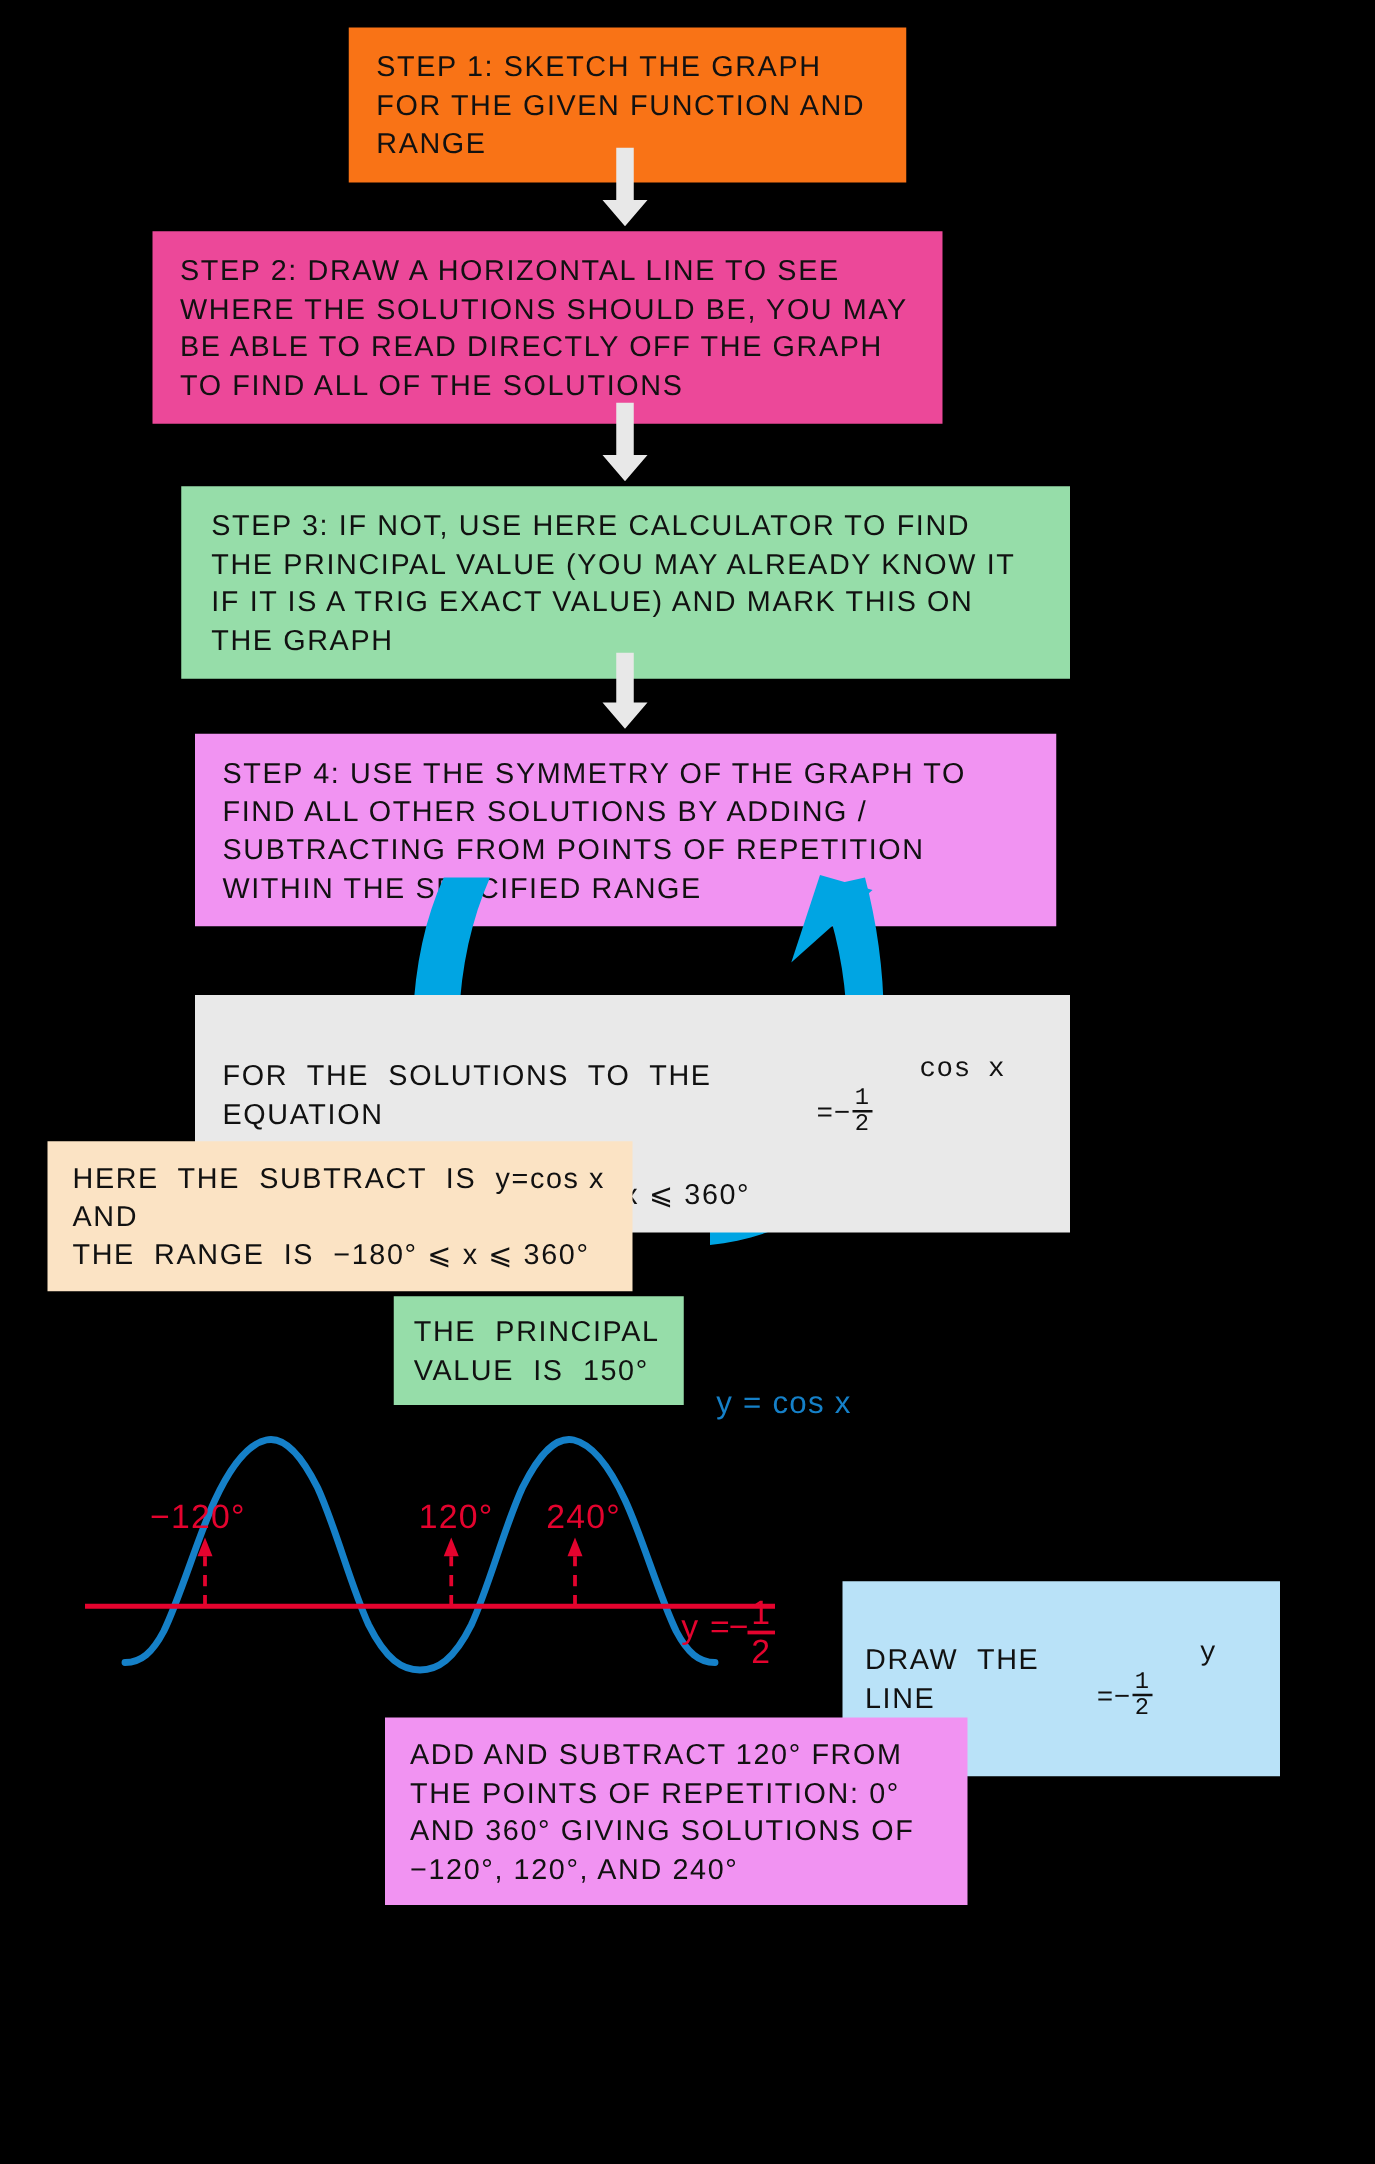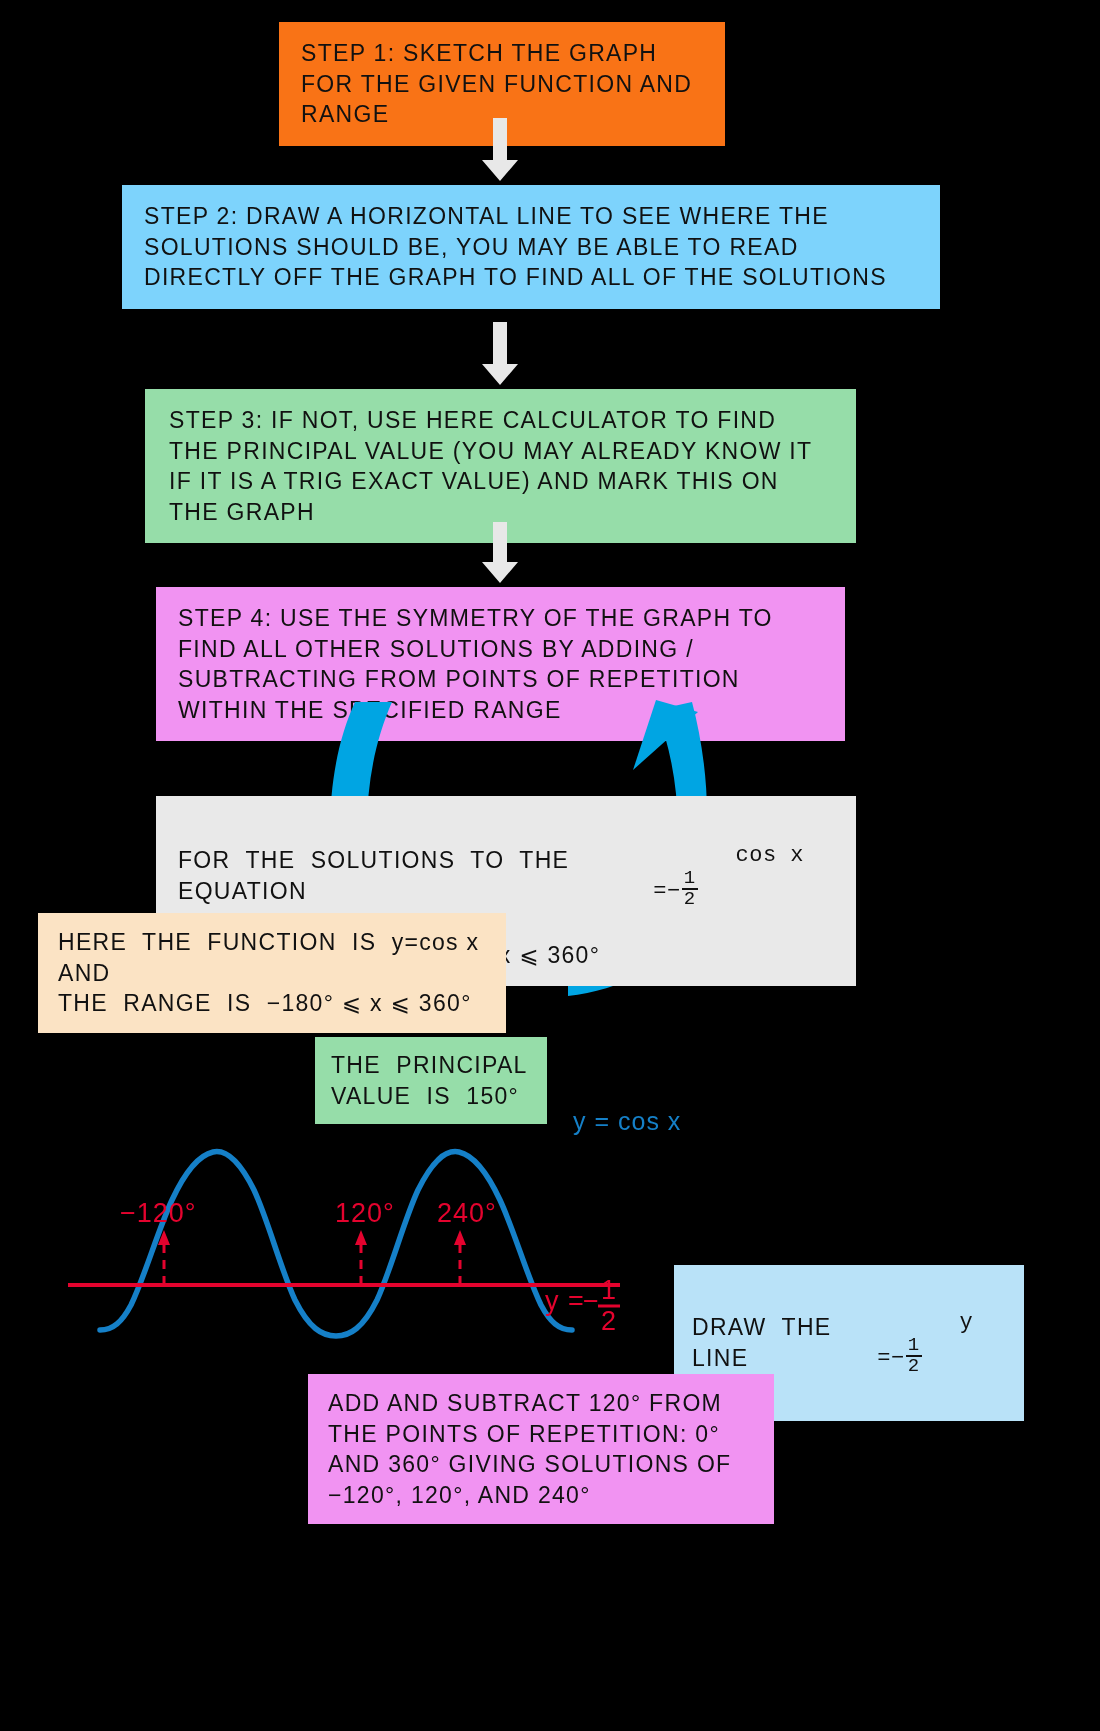--- a/index.html
+++ b/index.html
@@ -14,7 +14,7 @@
     color:#111;white-space:pre-wrap;
   }
   .step1{left:279px;top:22px;width:446px;min-height:93px;background:#f97316;padding:16px 22px;}
-  .step2{left:122px;top:185px;width:818px;min-height:118px;background:#7dd3fc;padding:16px 22px;}
+  .step2{left:122px;top:185px;width:632px;min-height:118px;background:#ec4899;padding:16px 22px;}
   .step3{left:145px;top:389px;width:711px;min-height:122px;background:#96dda9;padding:16px 24px;}
   .step4{left:156px;top:587px;width:689px;min-height:120px;background:#f193f2;padding:16px 22px;}
   .greybox{left:156px;top:785px;width:700px;min-height:90px;background:#e9e9e9;padding:16px 22px;z-index:5;margin-top:11px;}

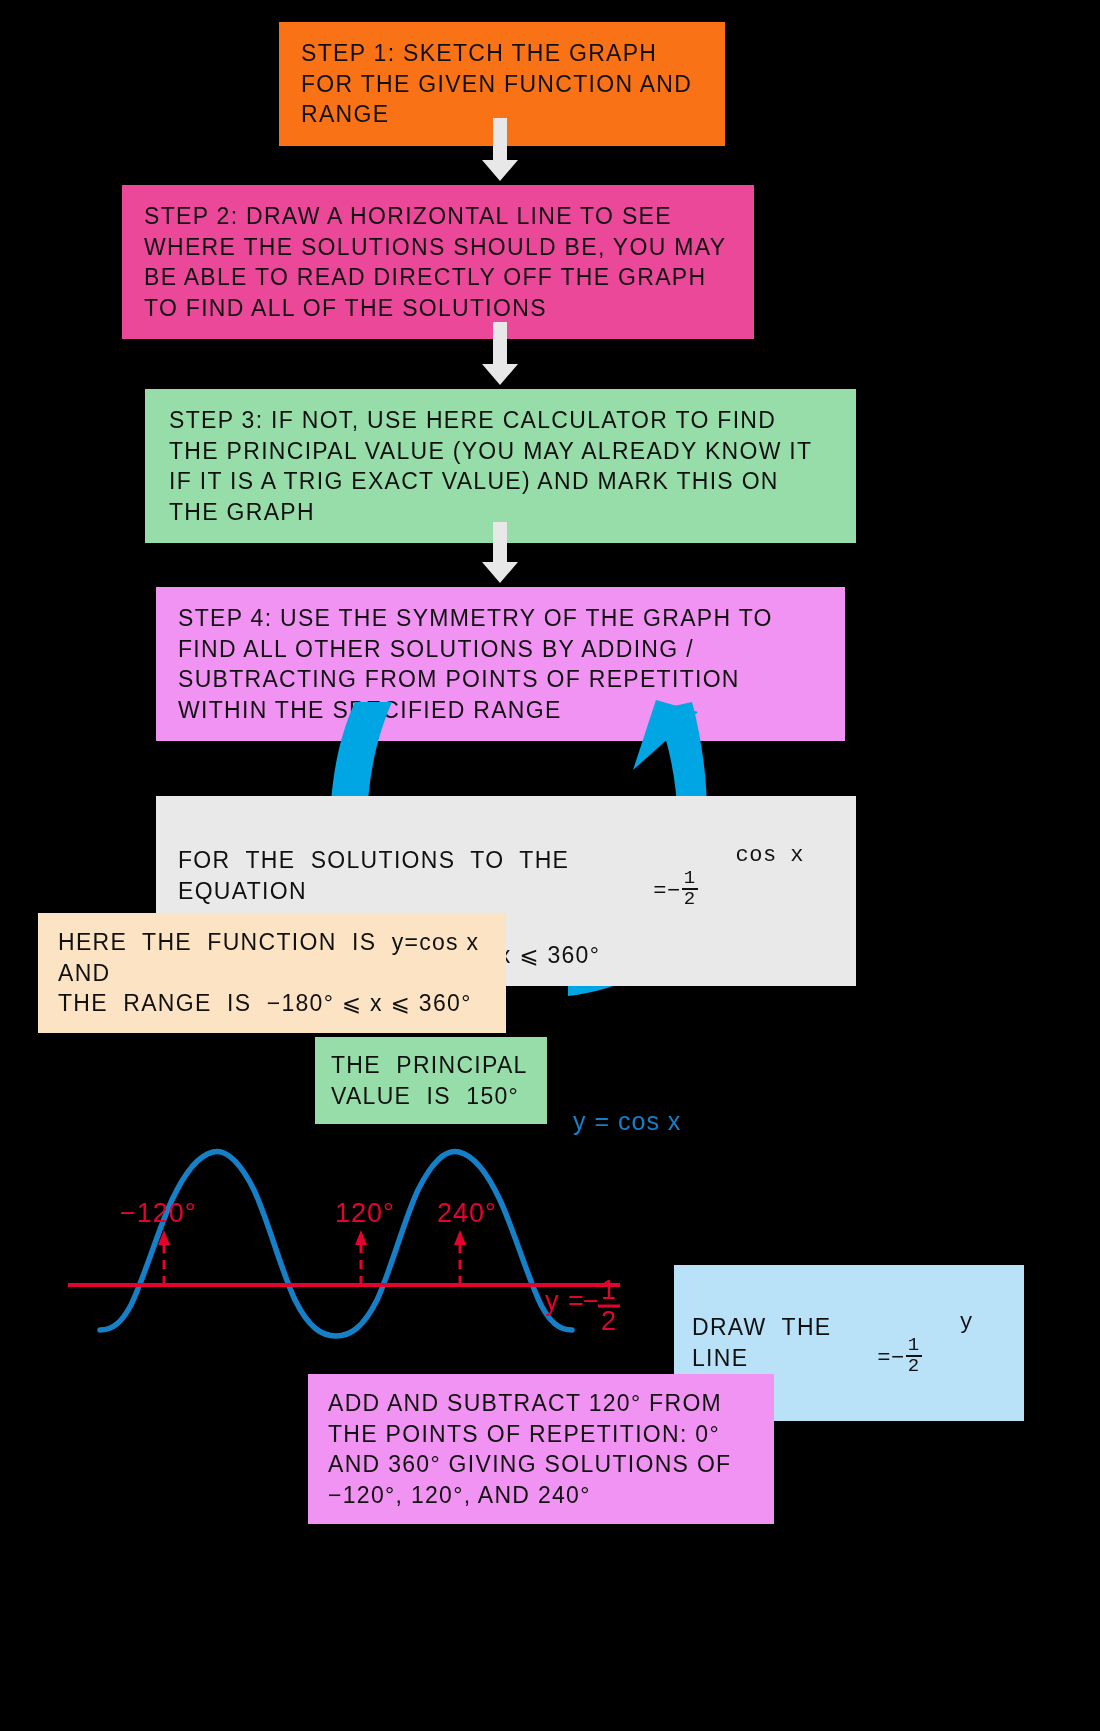--- a/index.html
+++ b/index.html
@@ -79,7 +79,7 @@
 </div>
 
 <div class="box peach2">
-  <div class="txt">HERE  THE  FUNCTION  IS  y=cos x  AND</div>
+  <div class="txt">HERE  THE  SUBTRACT  IS  y=cos x  AND</div>
   <div class="txt">THE  RANGE  IS  −180° ⩽ x ⩽ 360°</div>
 </div>
 

